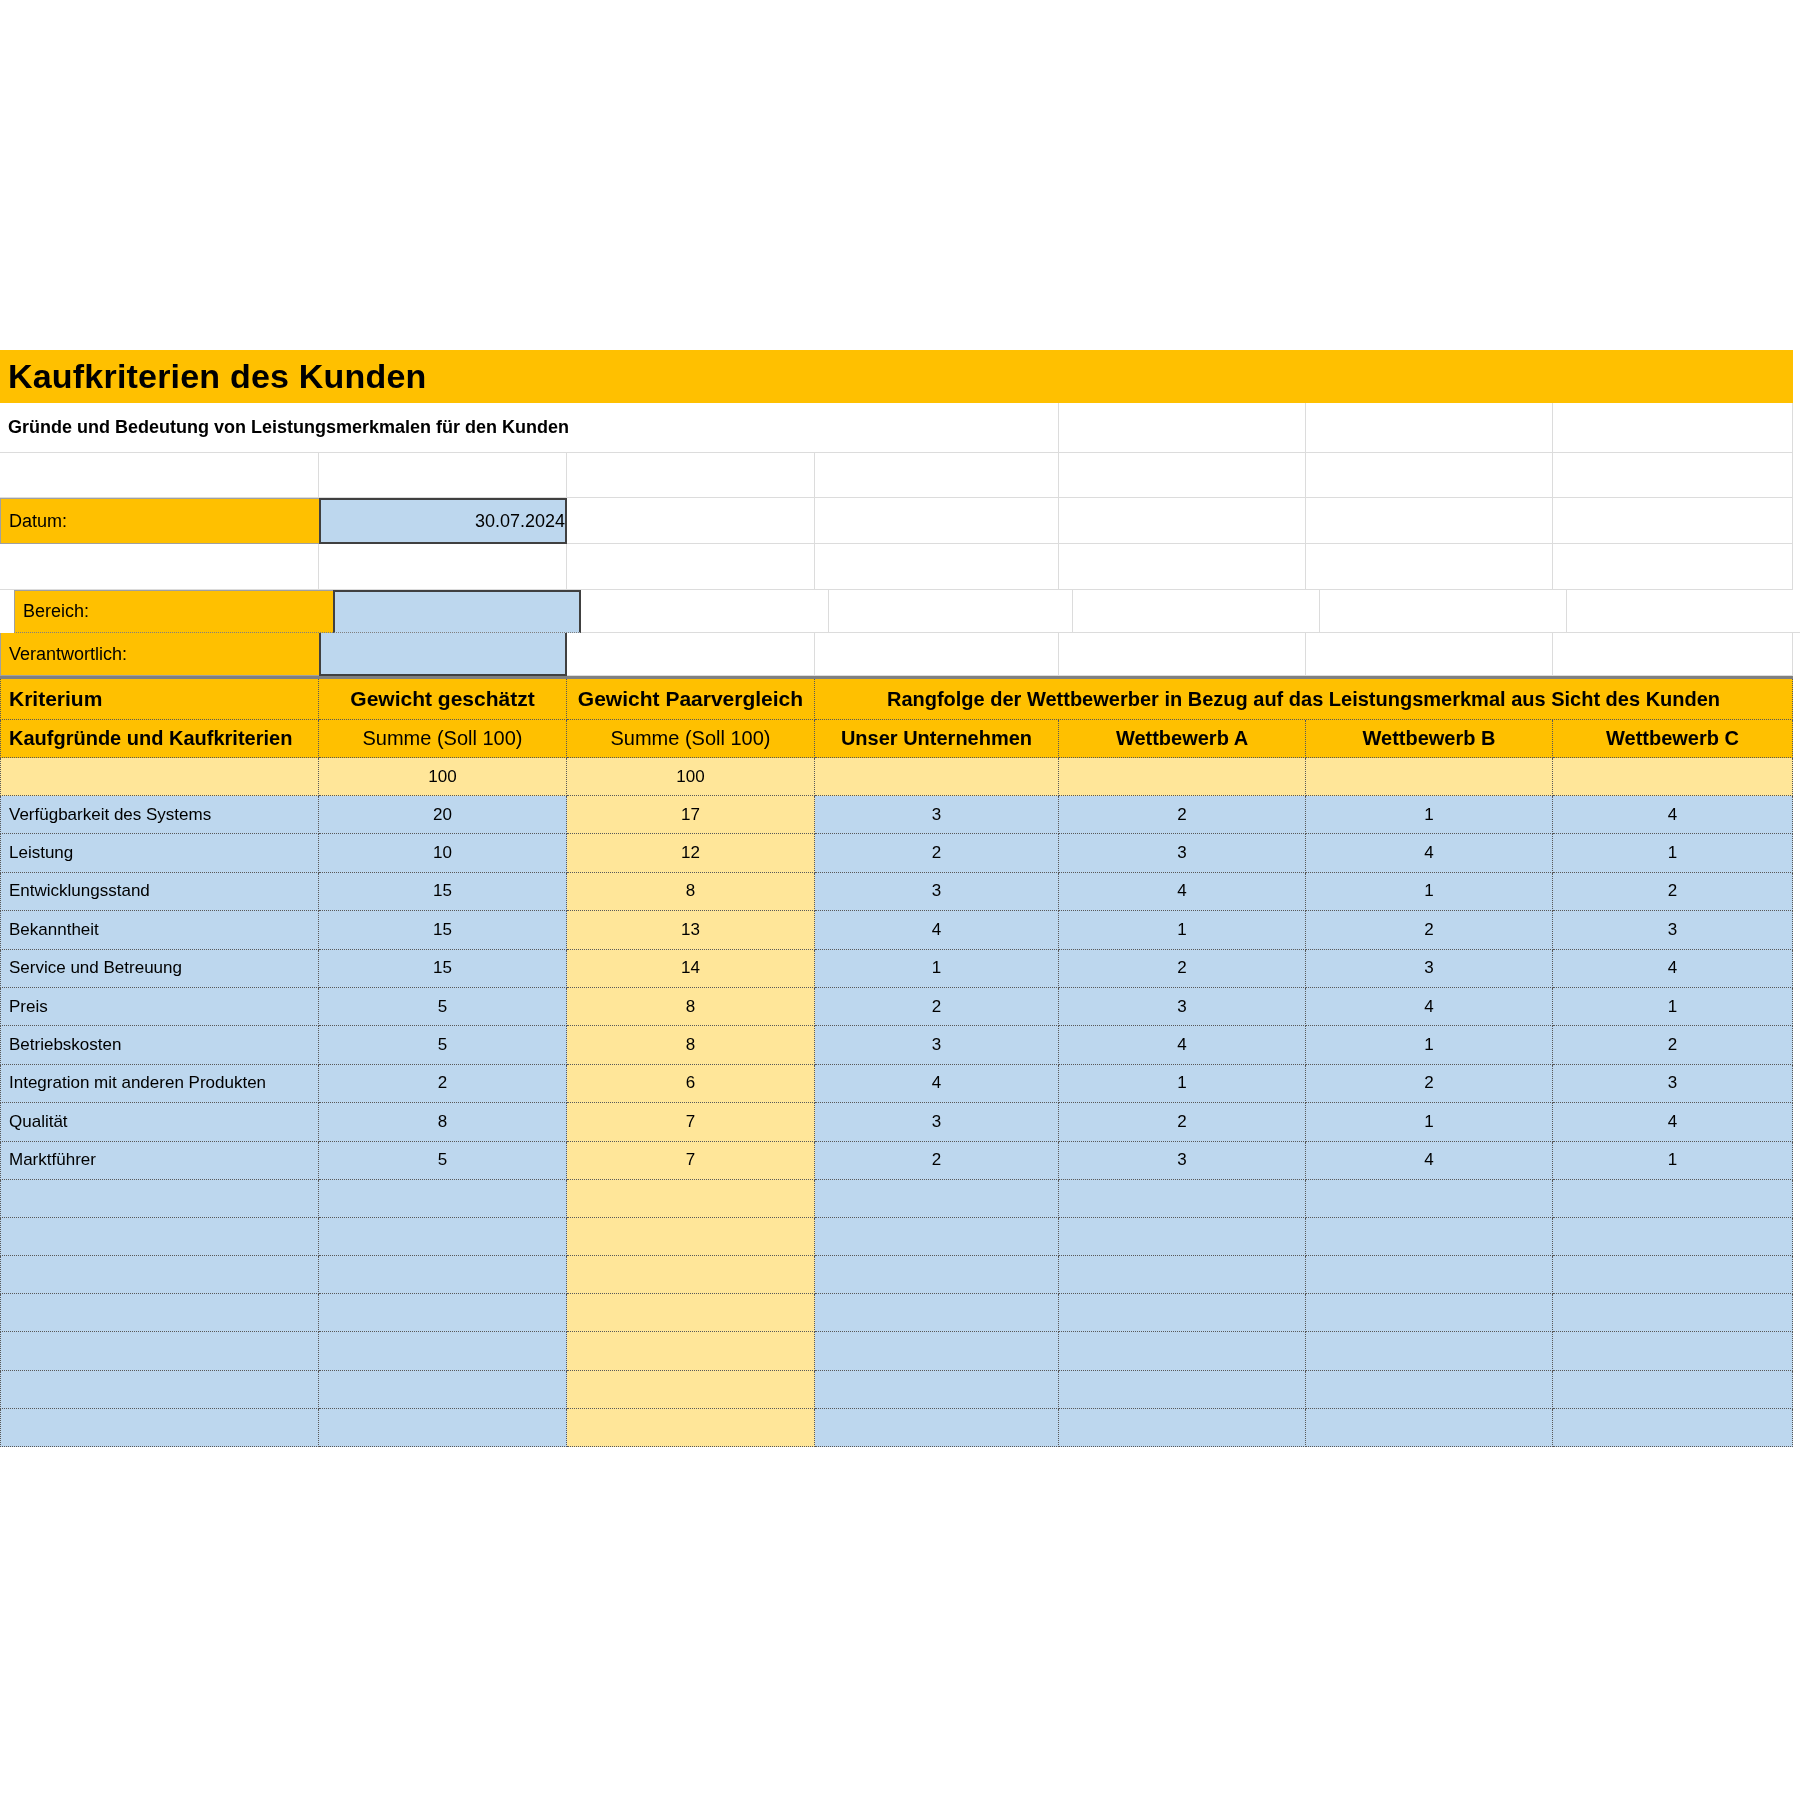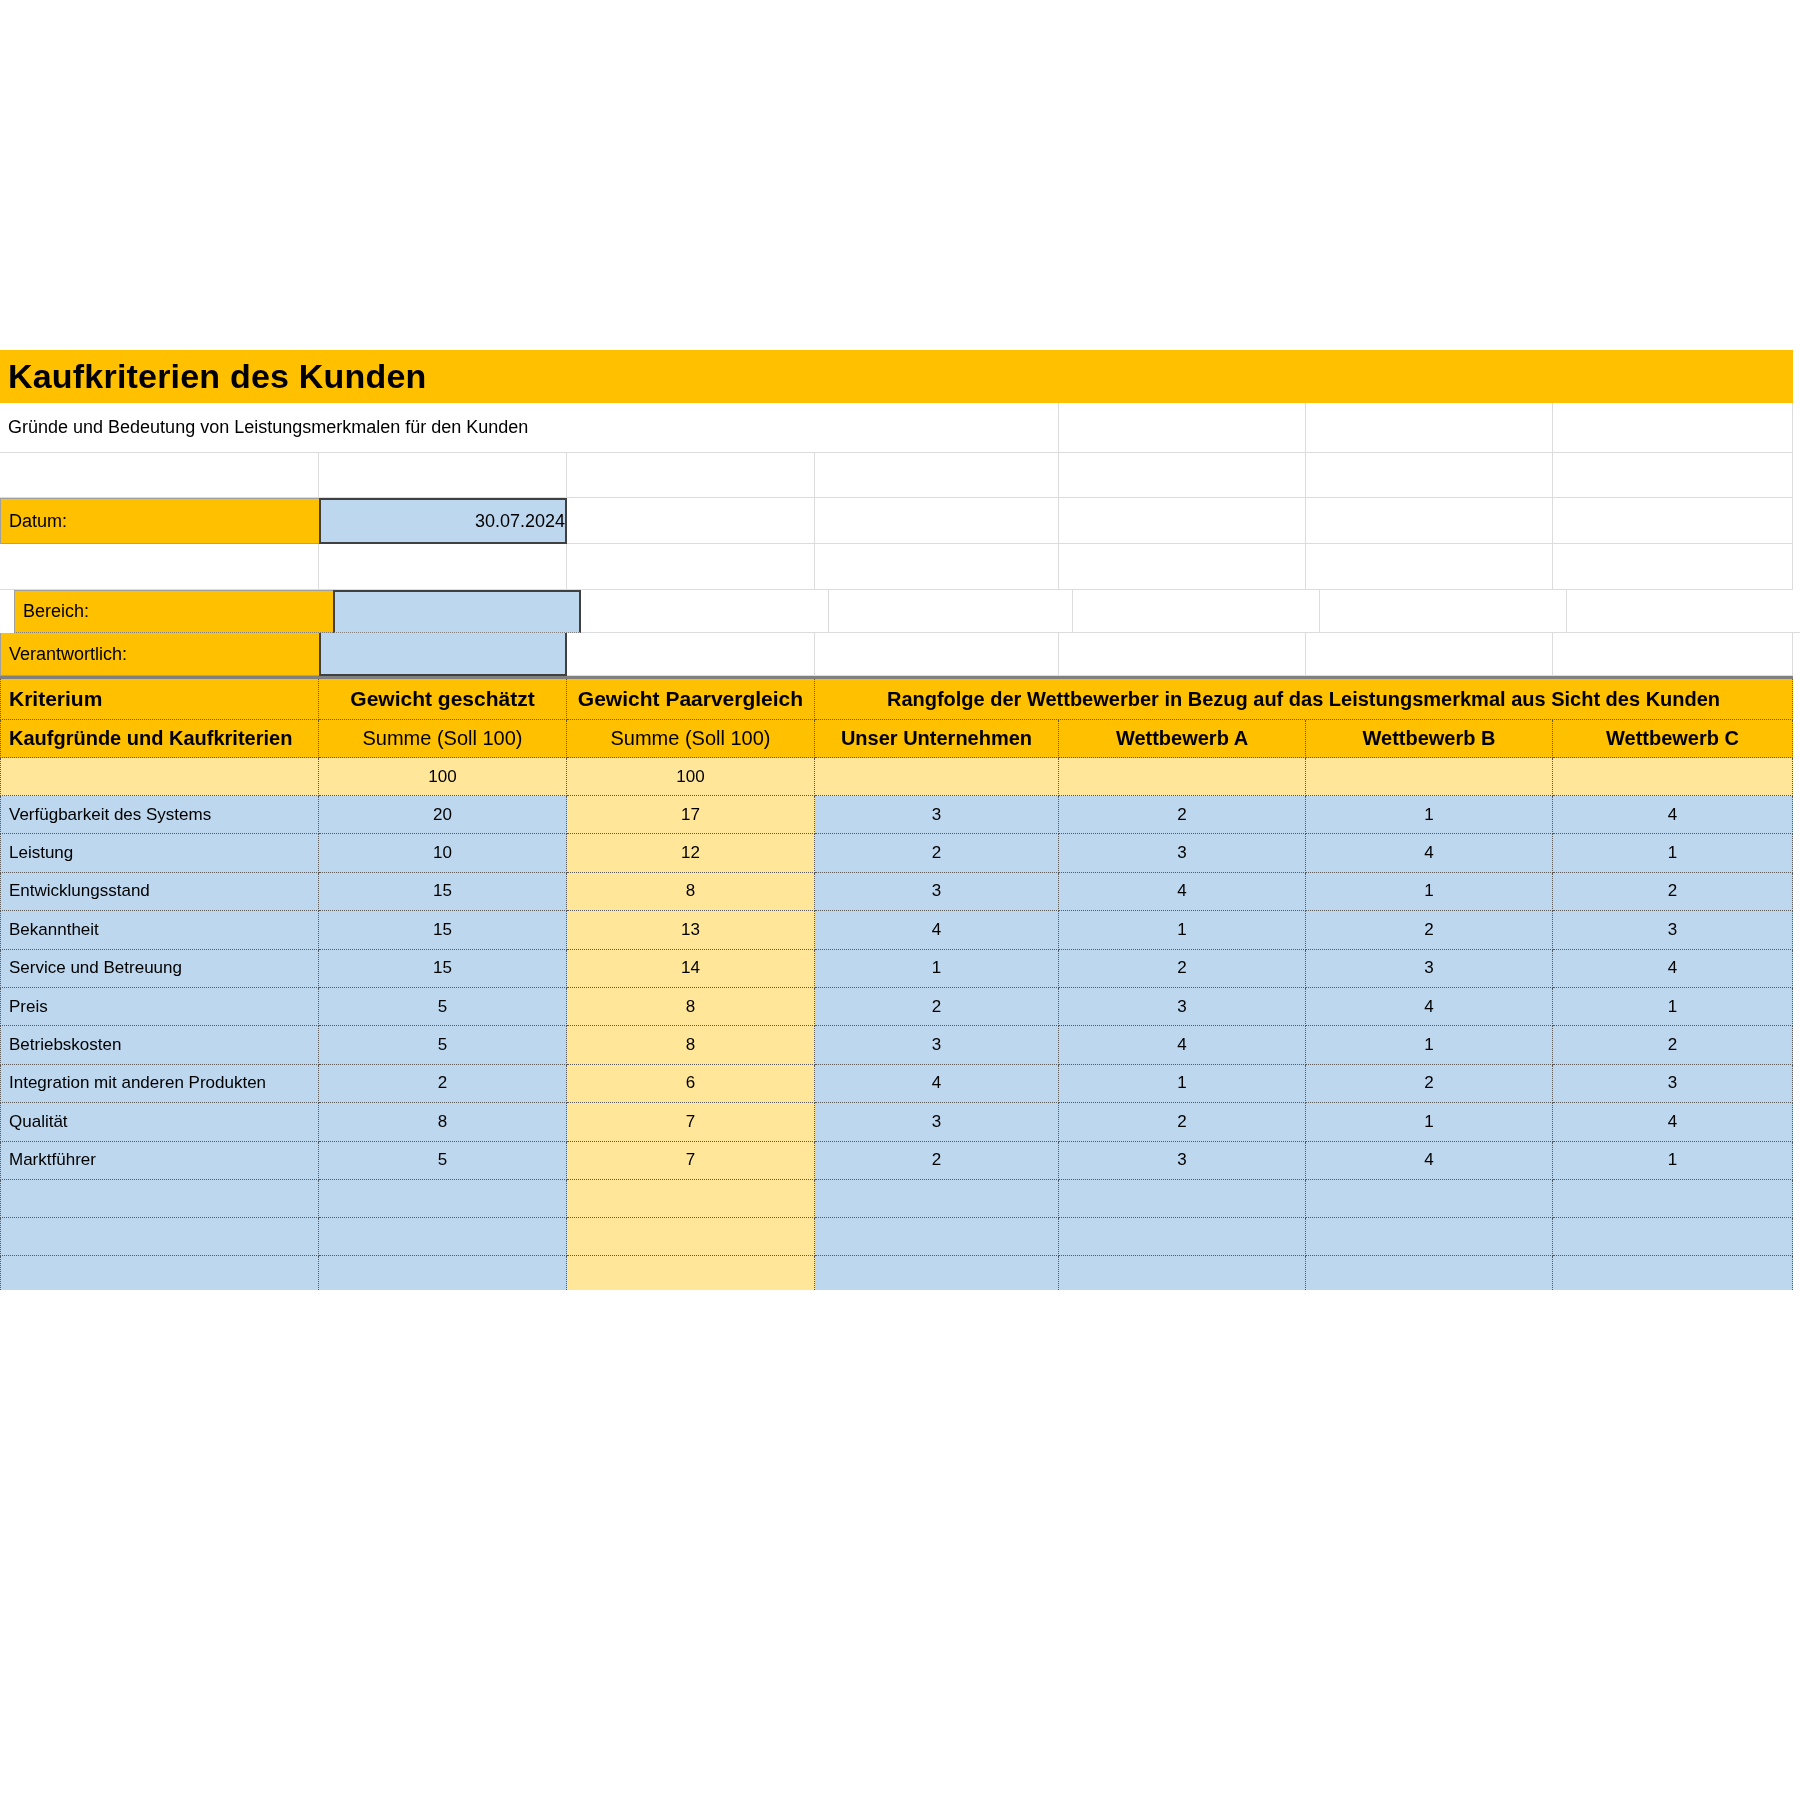--- a/index.html
+++ b/index.html
@@ -3,7 +3,7 @@
 <meta charset="utf-8">
 <style>
   html,body{margin:0;padding:0;background:#ffffff;}
-  .page{position:relative;width:1800px;height:1290px;background:#ffffff;overflow:hidden;
+  .page{position:relative;width:1800px;height:1800px;background:#ffffff;overflow:hidden;
         font-family:"Liberation Sans",sans-serif;color:#000;}
   .spacer-top{height:350px;}
   .sheet{width:1793px;}

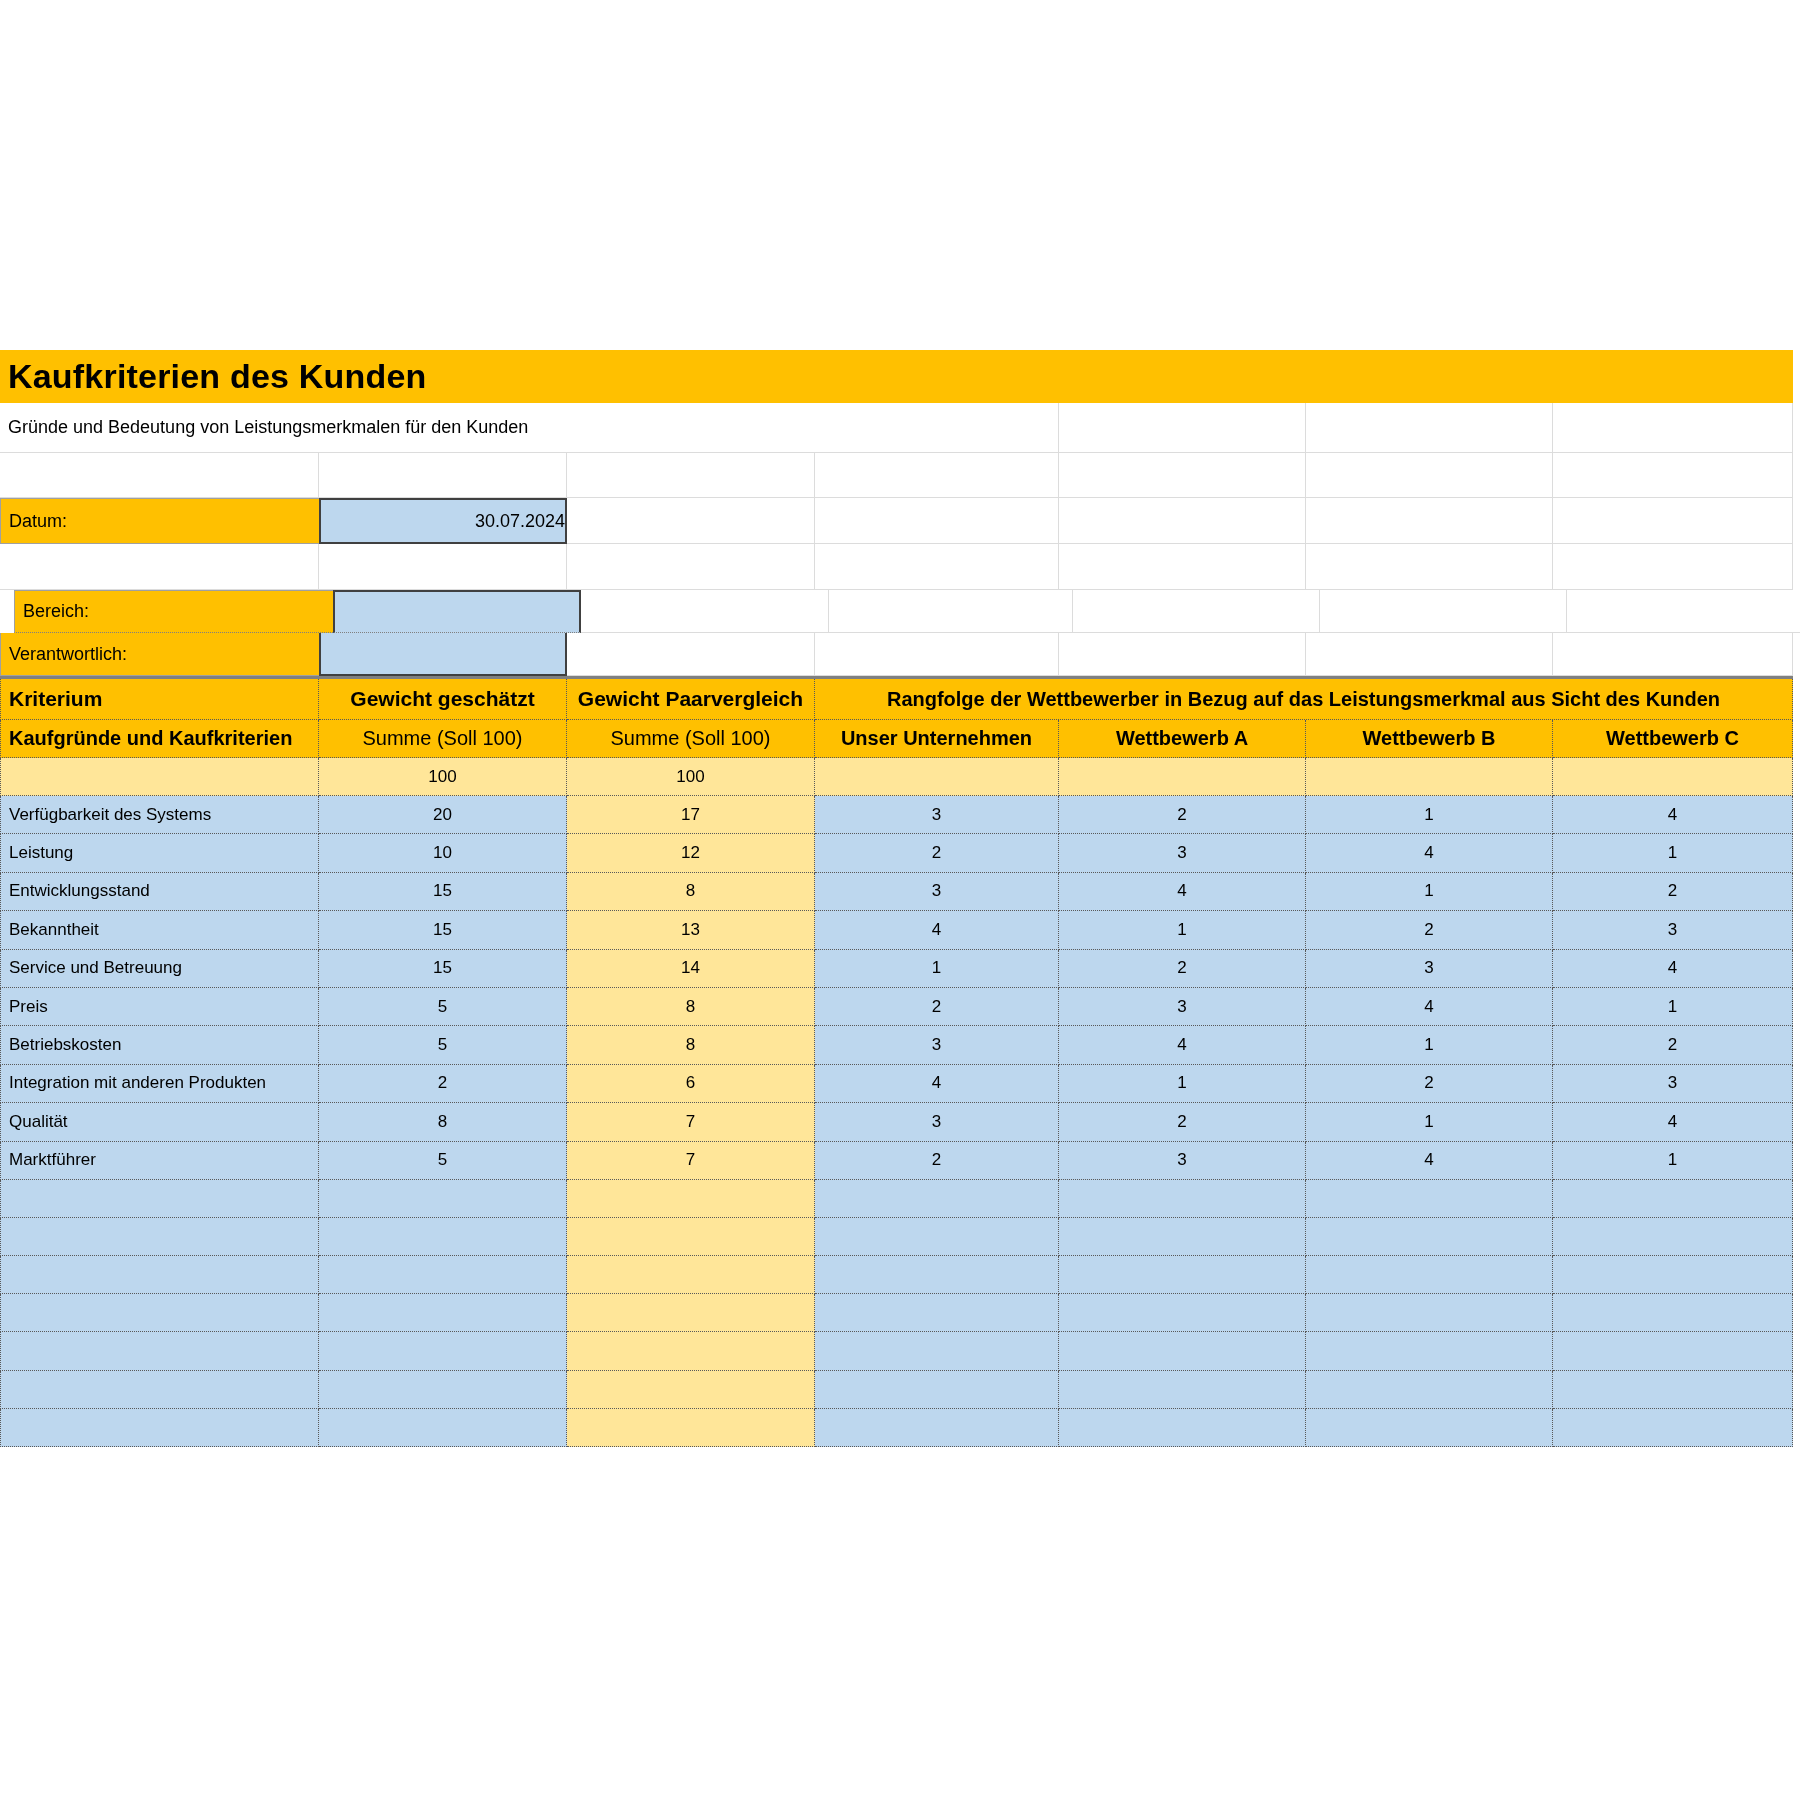--- a/index.html
+++ b/index.html
@@ -19,7 +19,7 @@
   .title-bar{box-sizing:border-box;width:1793px;height:53px;background:#FFC000;display:flex;align-items:center;}
   .title-bar span{font-size:34px;font-weight:bold;padding-left:8px;letter-spacing:.2px;}
   .subtitle-row{height:50px;}
-  .subtitle-cell{font-size:18px;font-weight:normal;border-bottom:1px solid #dcdcdc;}
+  .subtitle-cell{font-size:18px;font-weight:bold;border-bottom:1px solid #dcdcdc;}
 
   
   .gline{border-right:1px solid #dcdcdc;border-bottom:1px solid #dcdcdc;}

